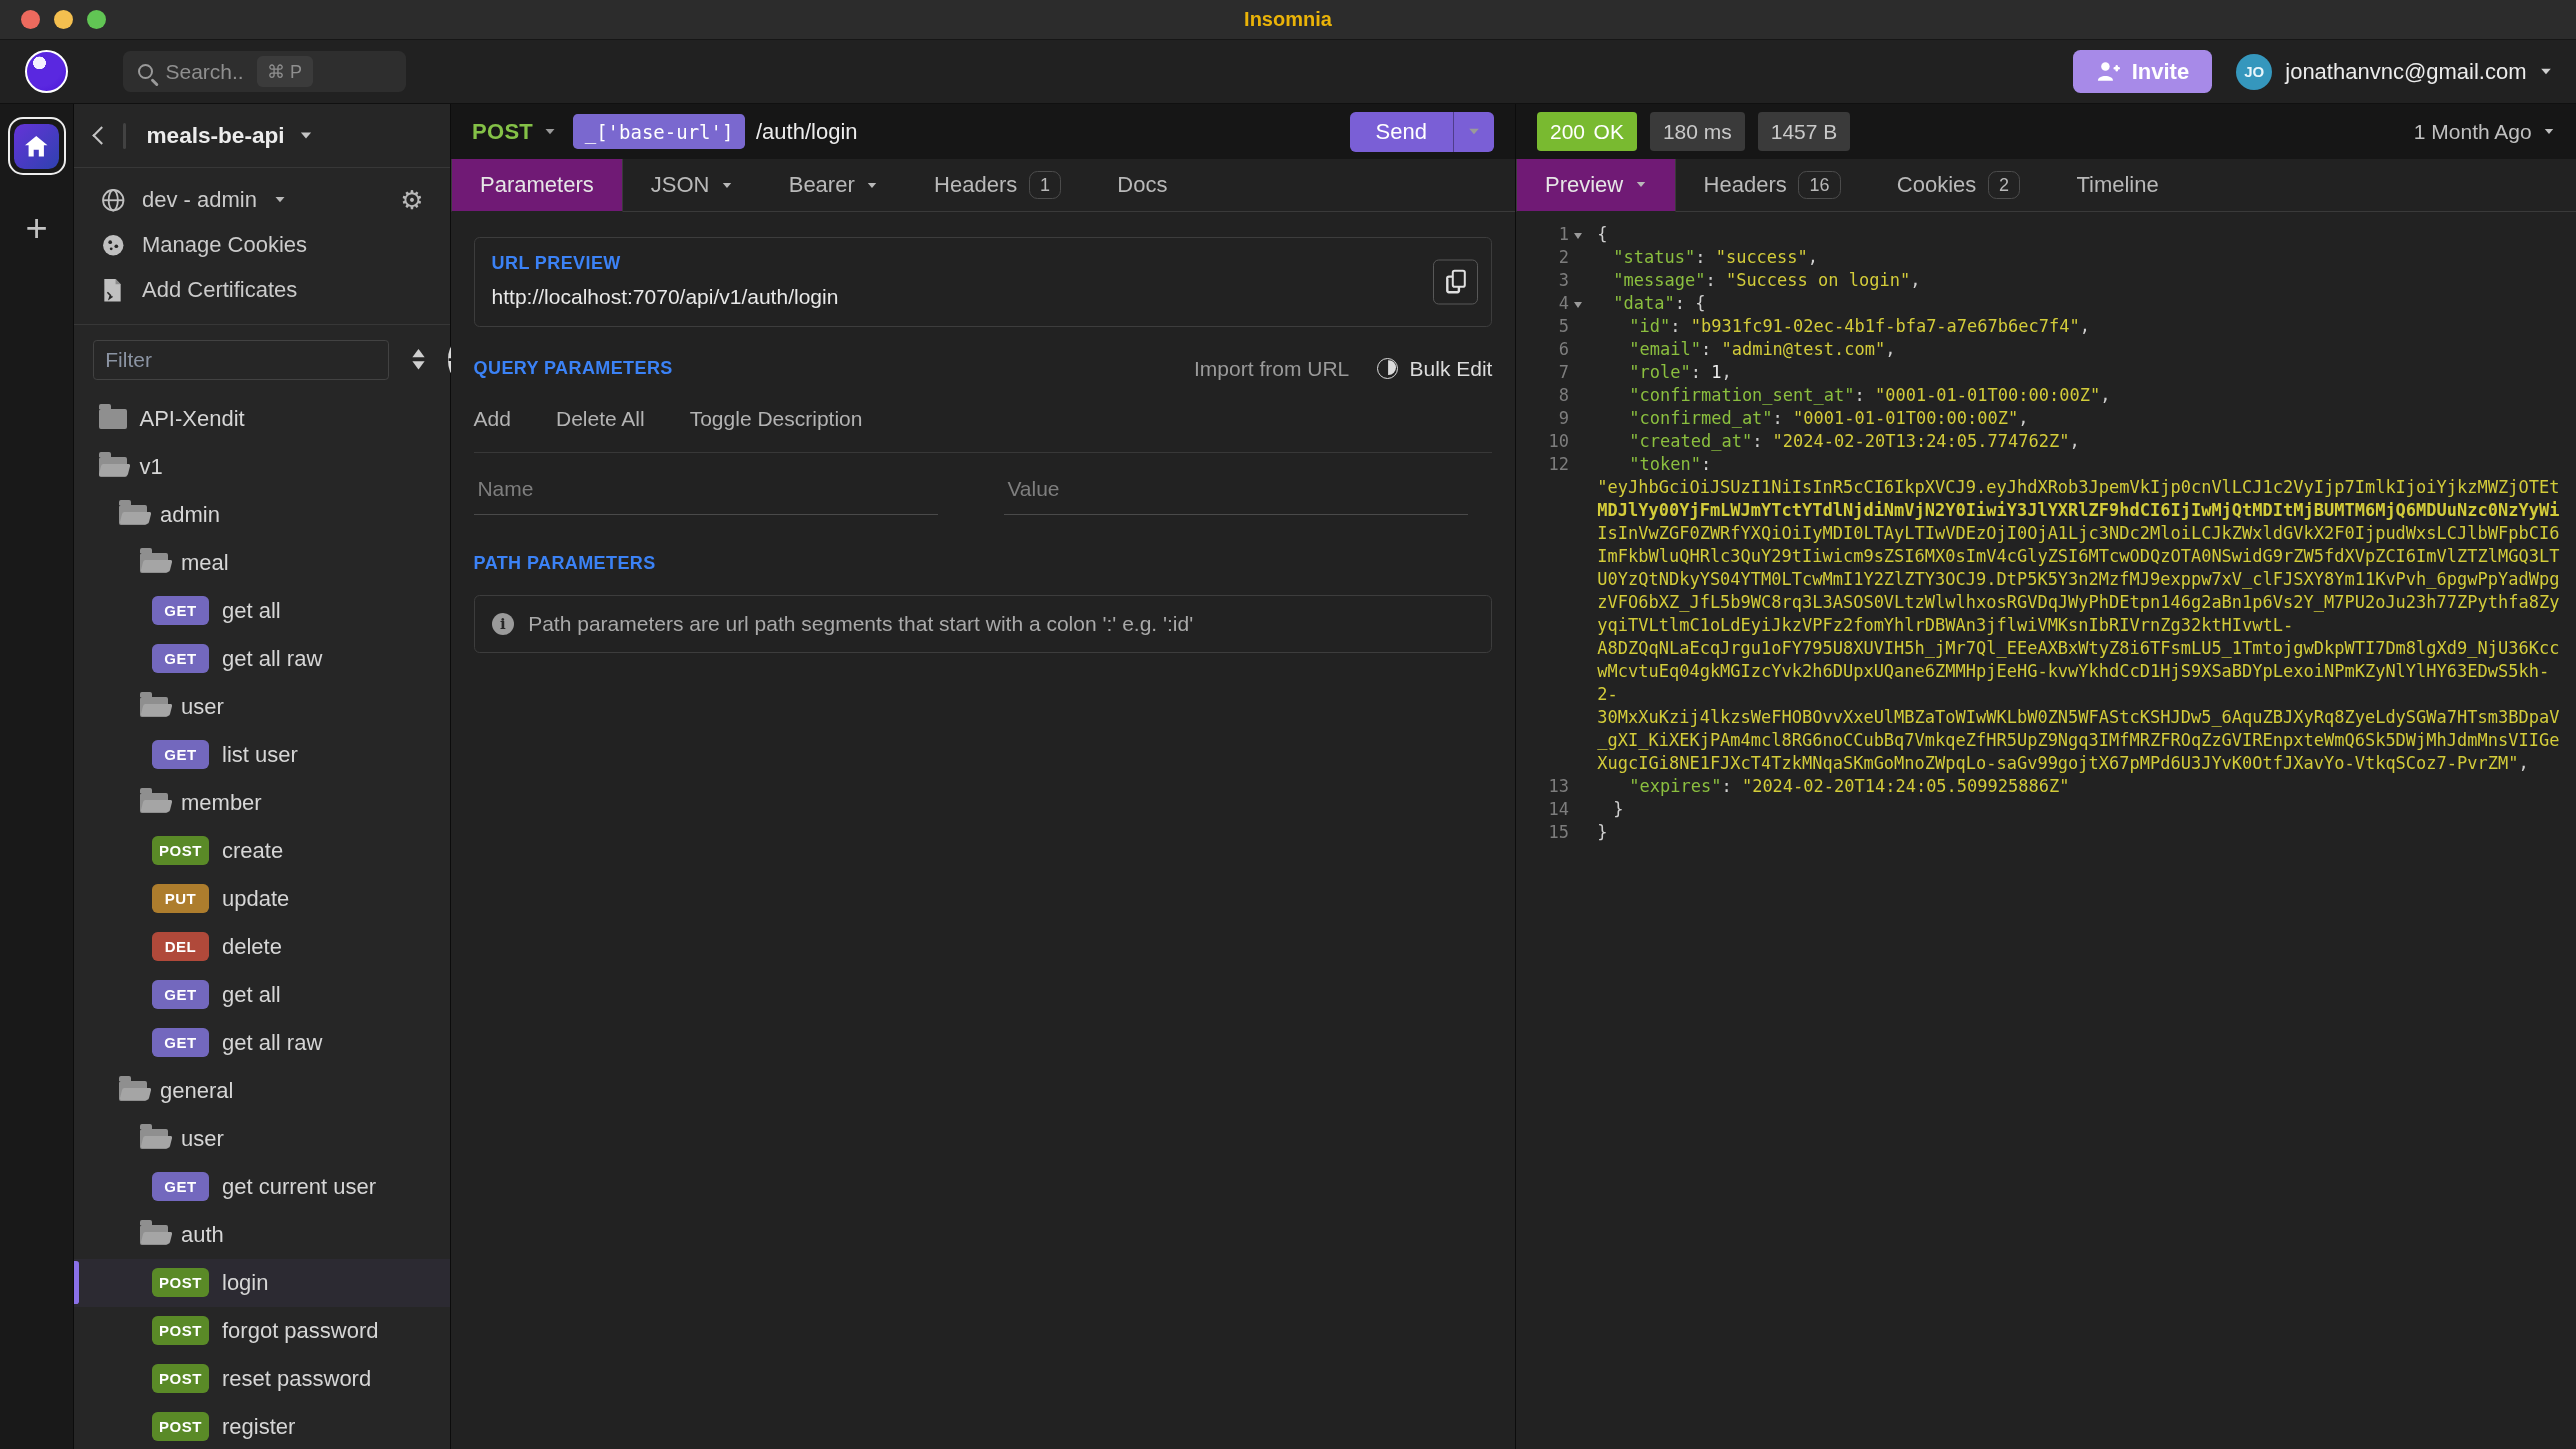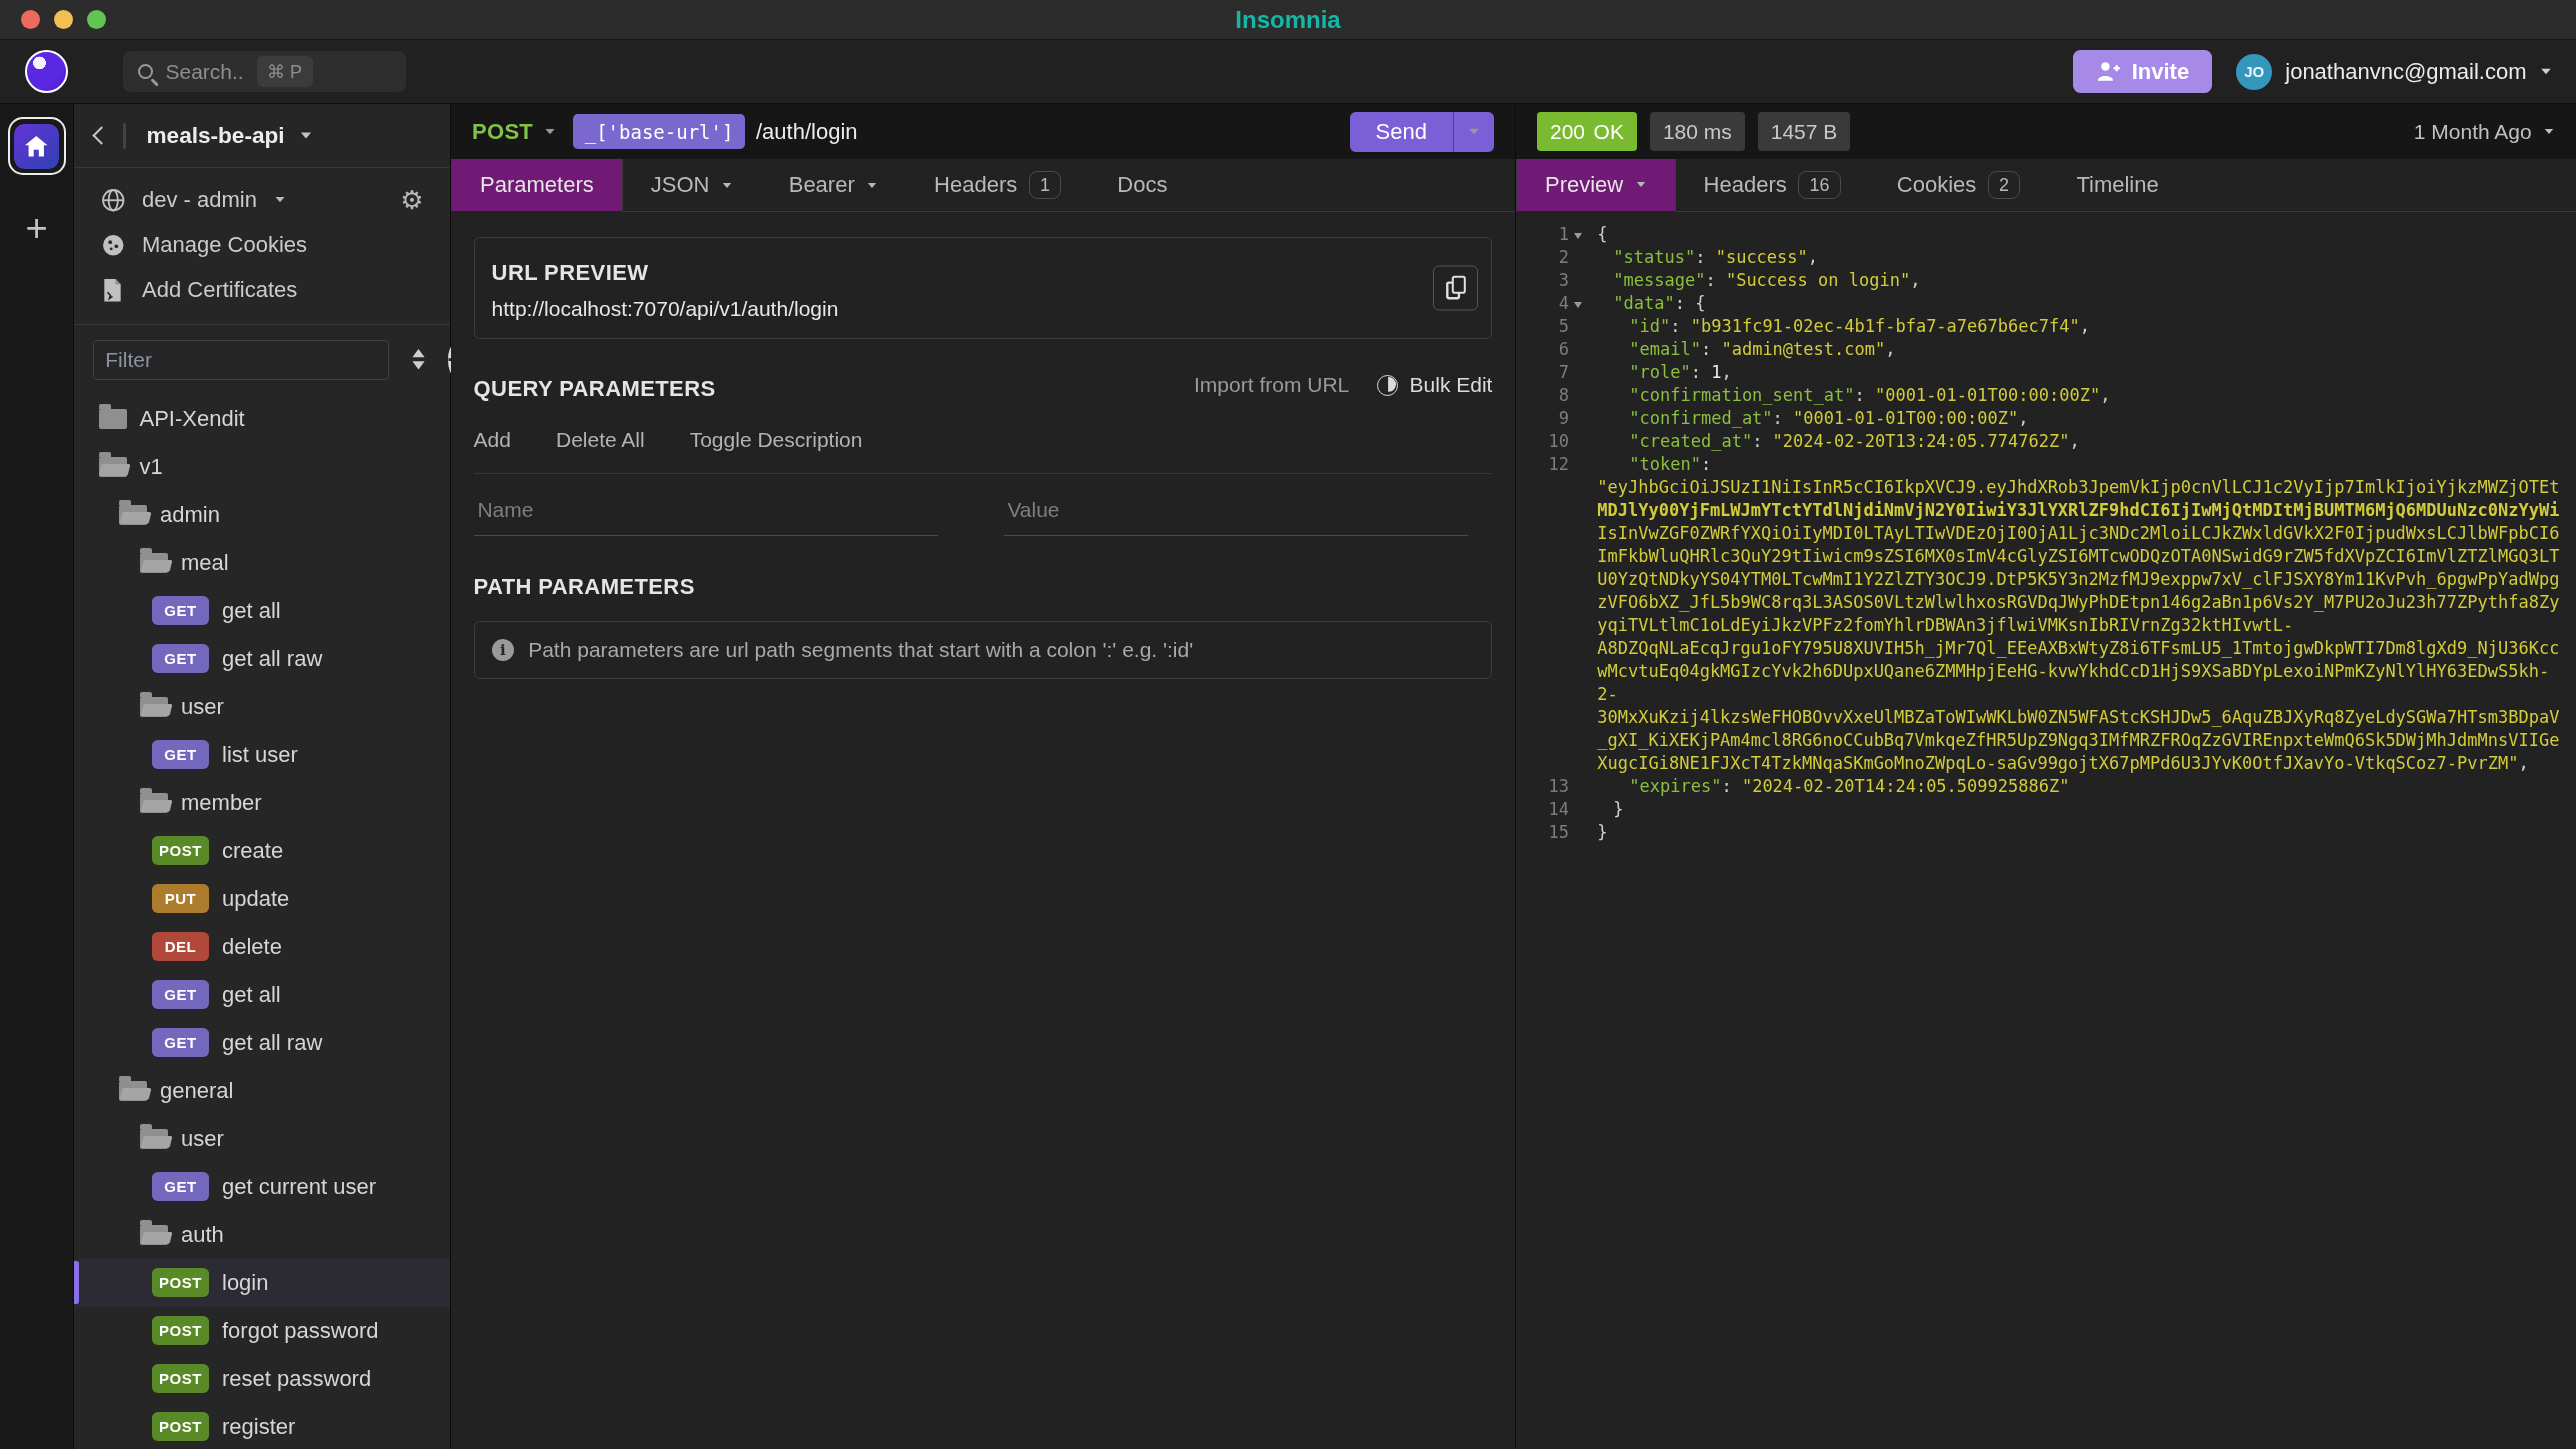--- a/index.html
+++ b/index.html
@@ -11,7 +11,7 @@
   .titlebar { height:40px; background:#2c2c2c; border-bottom:0.9px solid #161616; position:relative; display:flex; align-items:center; }
   .lights { position:absolute; left:21px; top:10.4px; display:flex; gap:14px; }
   .light { width:19px; height:19px; border-radius:50%; }
-  .window-title { margin:0 auto; color:#14b8a6; font-weight:700; font-size:24px; }
+  .window-title { margin:0 auto; color:#eab308; font-weight:700; font-size:20px; }
 
   
   .appbar { height:64px; background:#212121; border-bottom:0.9px solid #101010; display:flex; align-items:center; padding:0 24.5px; }

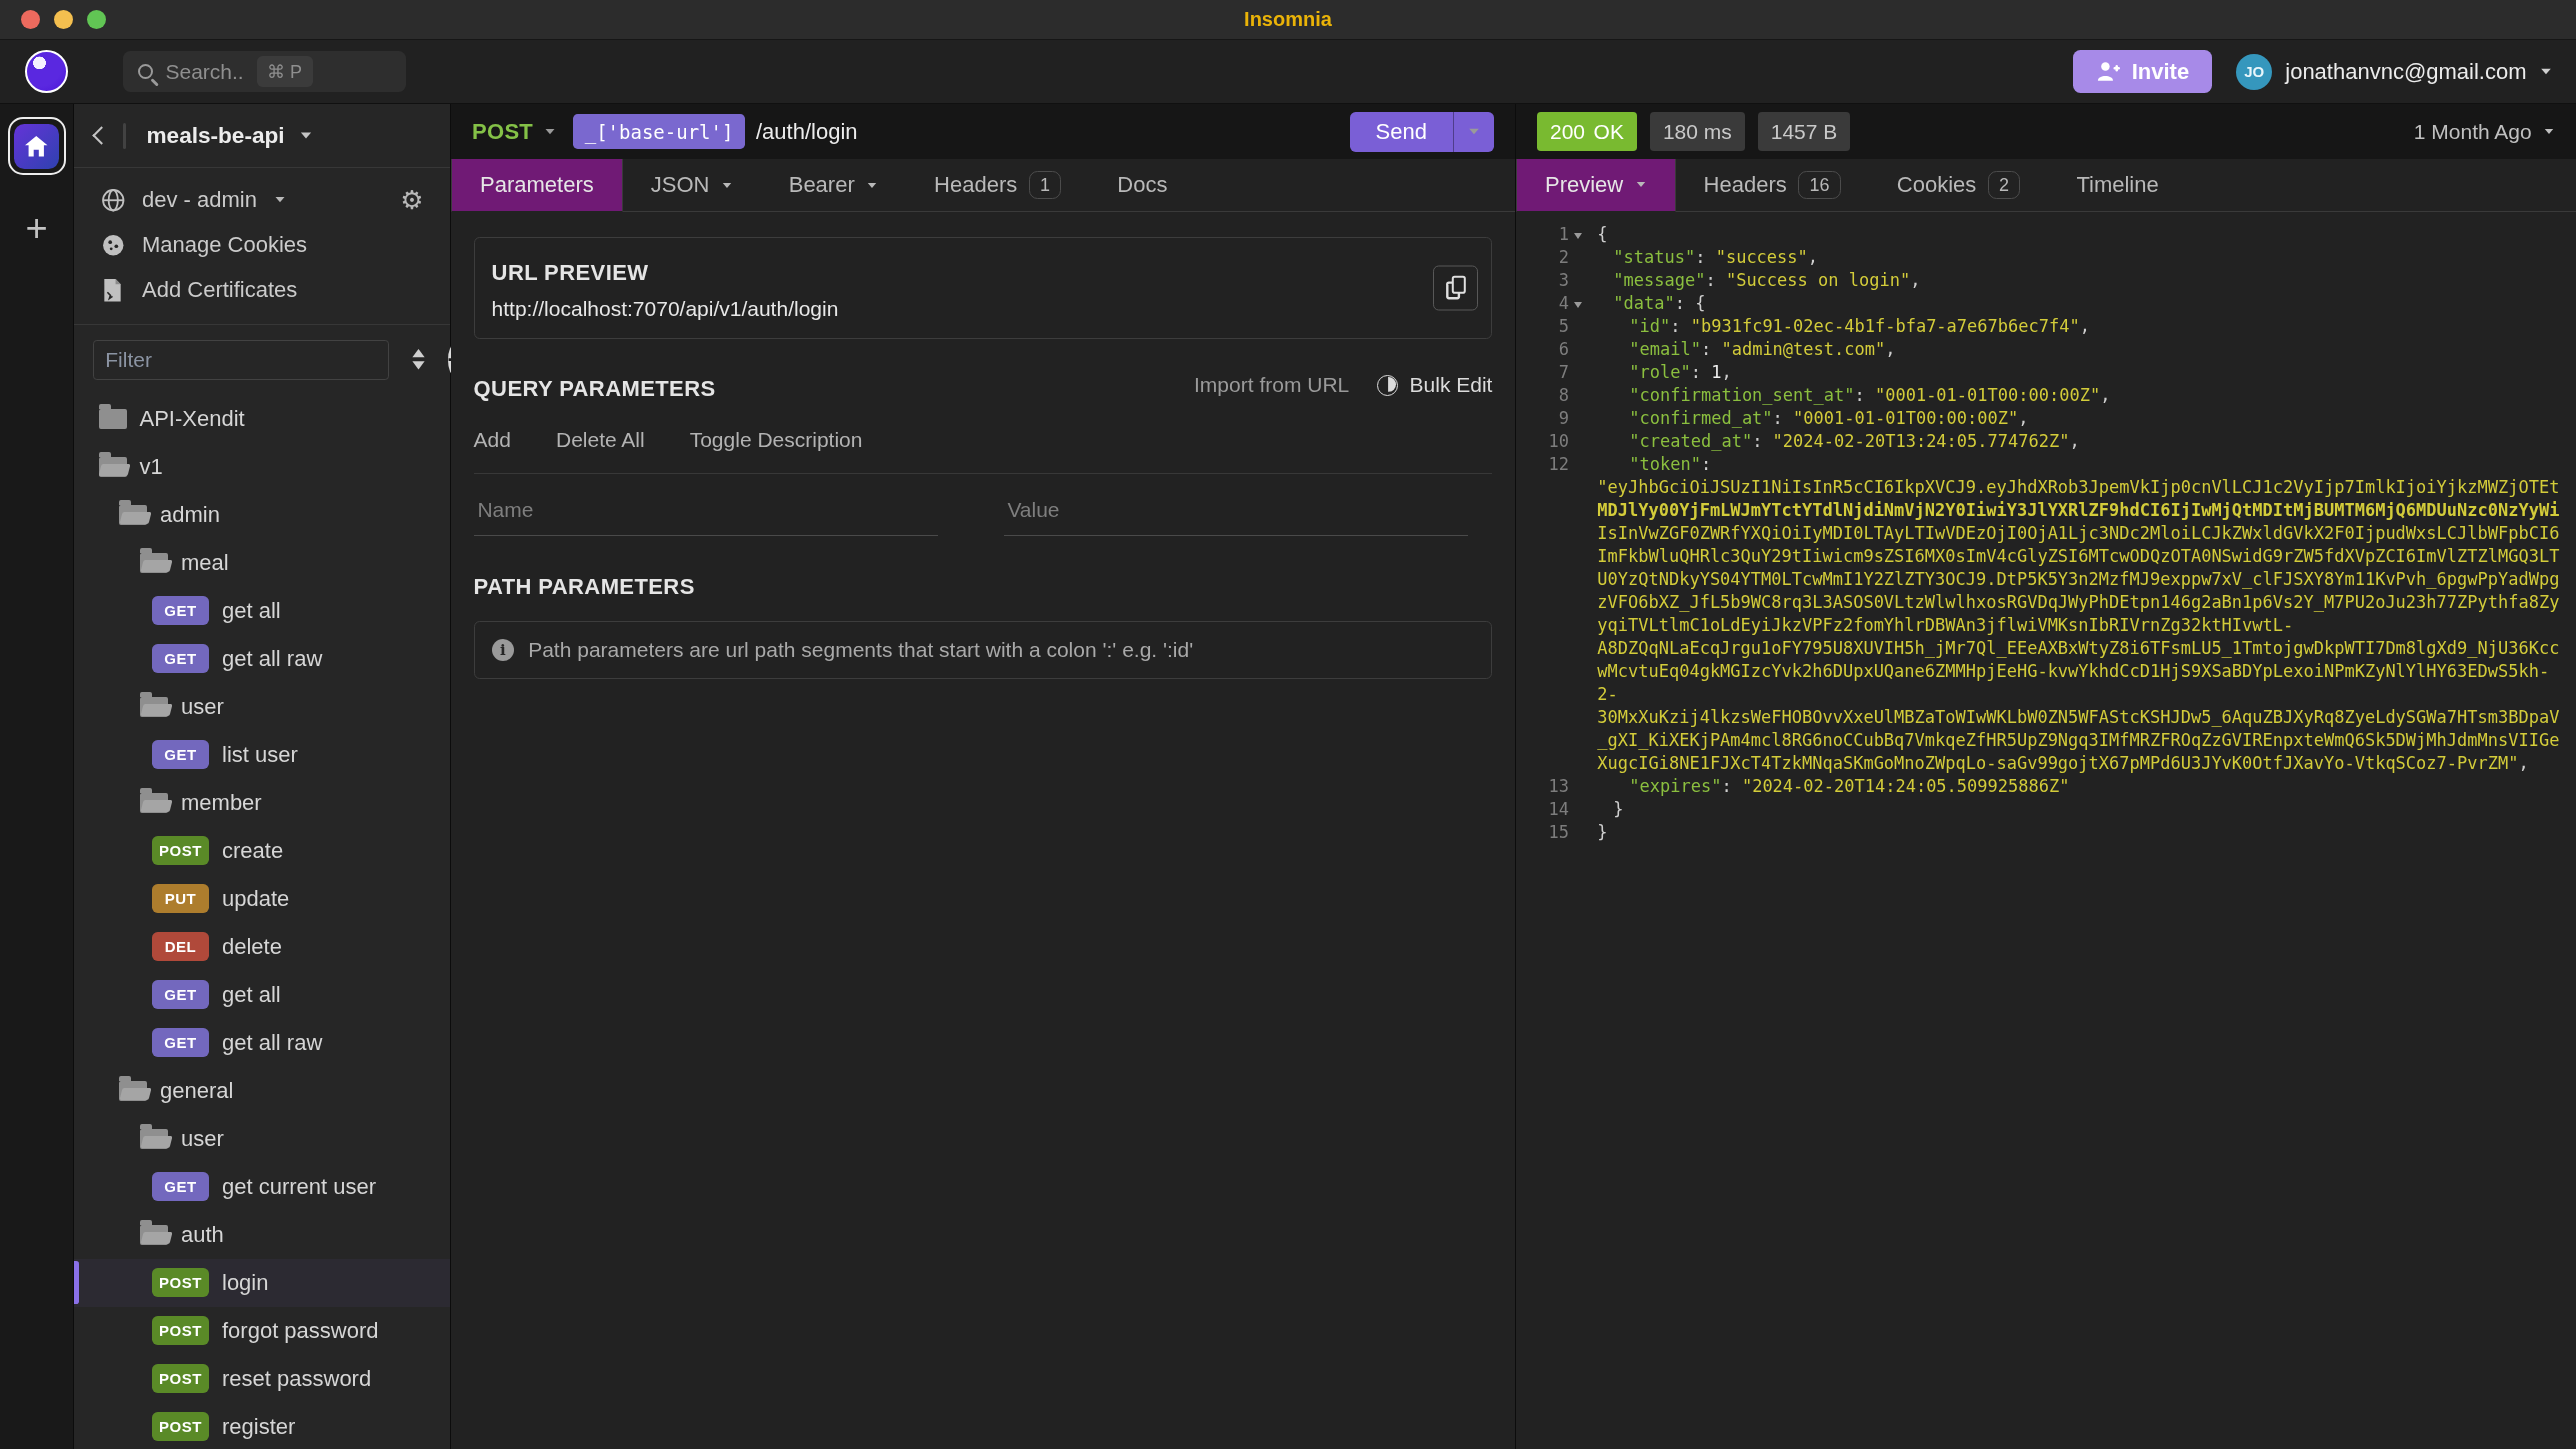--- a/index.html
+++ b/index.html
@@ -82,7 +82,7 @@
 
   .req-content { padding:24.5px 22.6px 0; }
   .url-card { border:0.9px solid #3d3d3d; border-radius:5.7px; padding:15px 17px 17px; position:relative; }
-  .sec-label { color:#e5e5e5; font-weight:700; font-size:22px; letter-spacing:0.4px;margin-top:7px; }
+  .sec-label { color:#3b82f6; font-weight:700; font-size:18px; letter-spacing:0.4px; }
   .url-text { color:#e8e8e8; font-size:21px; margin-top:11.3px; }
   .copy-btn { position:absolute; right:13px; top:50%; transform:translateY(-50%); width:45px; height:45px; border:0.9px solid #585858; border-radius:5.7px; background:transparent; display:flex; align-items:center; justify-content:center; cursor:pointer; }
   .copy-glyph { width:14px; height:18px; border:2.4px solid #e0e0e0; border-radius:2.8px; position:relative; background:#222; box-shadow:-5.7px 5.7px 0 -2.4px #222, -5.7px 5.7px 0 0 #e0e0e0; transform:translate(2.8px,-2.8px); }

